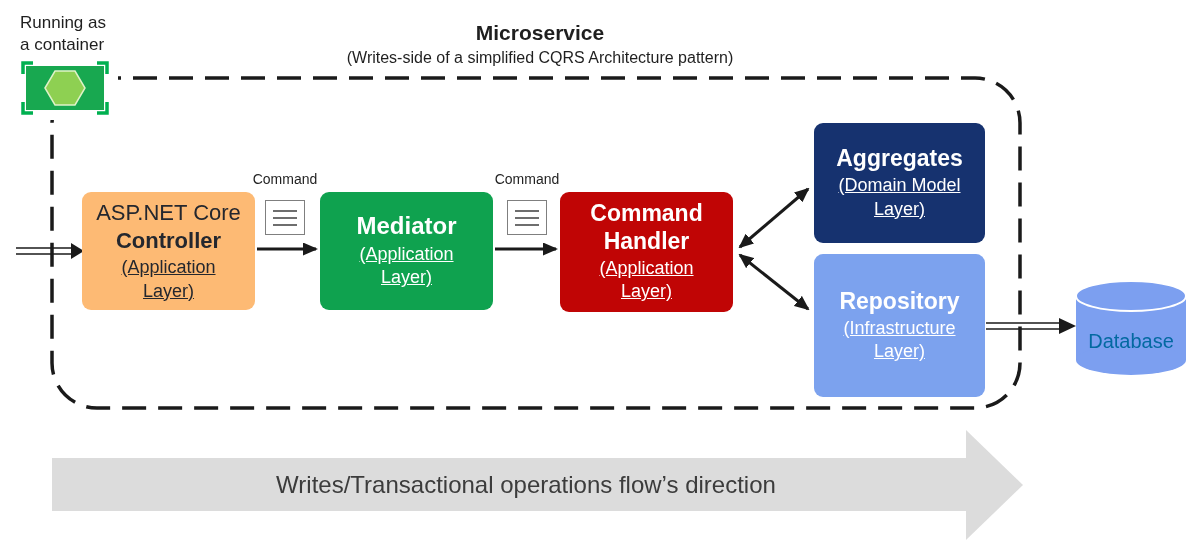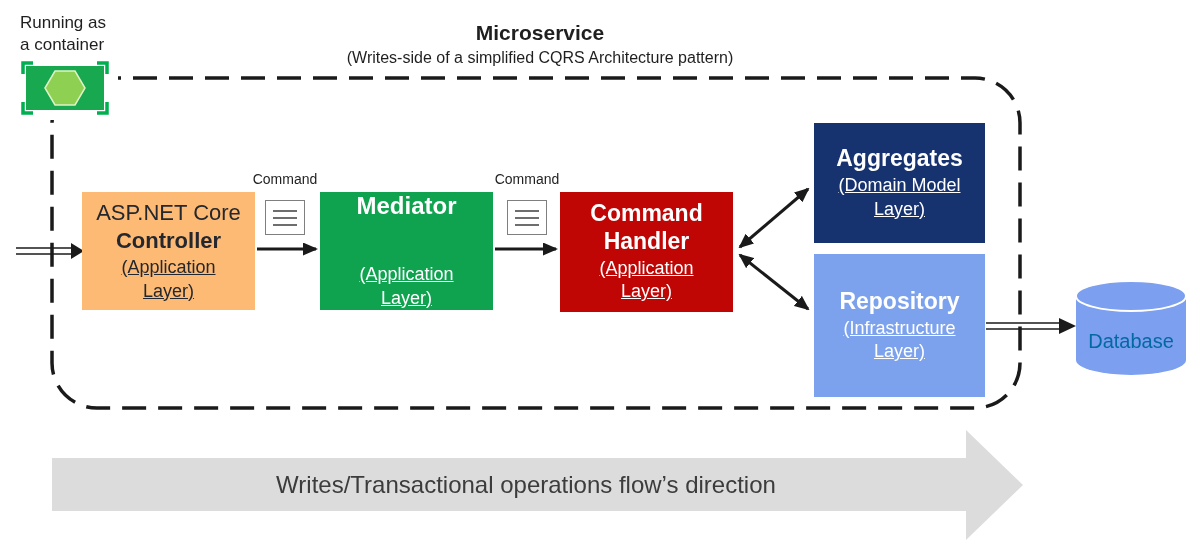--- a/index.html
+++ b/index.html
@@ -17,7 +17,7 @@
   .badge-label{left:20px;top:12px;font-size:17px;line-height:1.32;white-space:pre-line;z-index:3;}
   
   .box{display:flex;flex-direction:column;align-items:center;justify-content:center;
-       text-align:center;color:#fff;z-index:2;}
+       text-align:center;color:#fff;z-index:2;border-radius:9px;}
   .box .bt{font-weight:bold;font-size:23px;line-height:1.18;white-space:pre-line;}
   .box .bs{font-size:18px;line-height:1.3;white-space:pre-line;margin-top:2px;text-decoration:underline;}
   .box .r1{font-weight:normal;font-size:22px;line-height:1.25;}

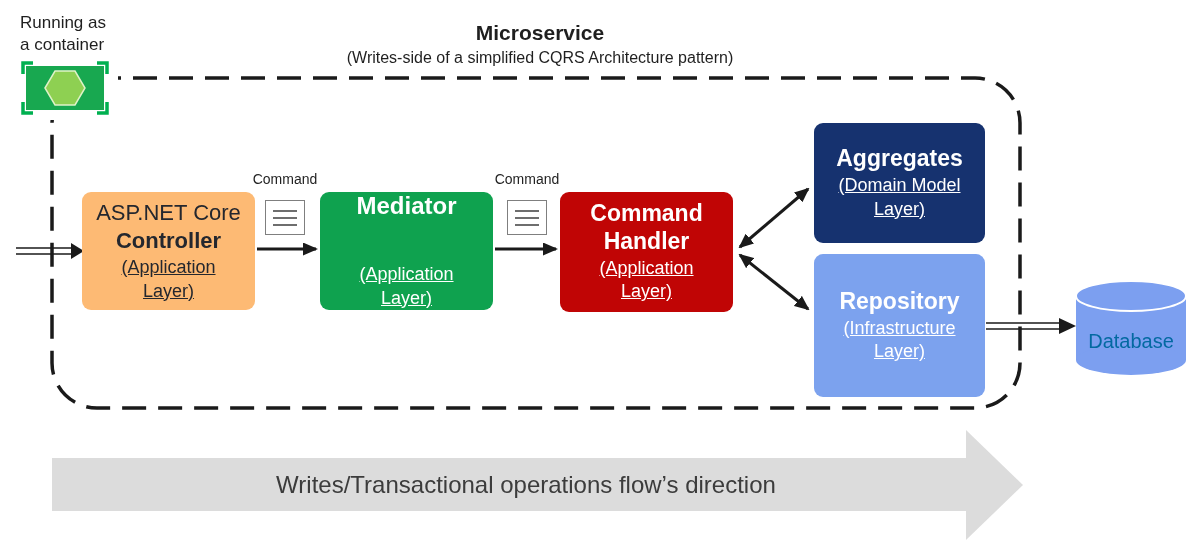--- a/index.html
+++ b/index.html
@@ -130,7 +130,7 @@
 Layer)</div>
   </div>
 
-  <div class="abs box" id="box-mediator" style="background-color: rgb(15, 162, 79); justify-content: space-between;">
+  <div class="abs box" id="box-mediator" style="background-color: rgb(15, 162, 79);">
     <div class="bt">Mediator</div>
     <div class="bs">(Application
 Layer)</div>

